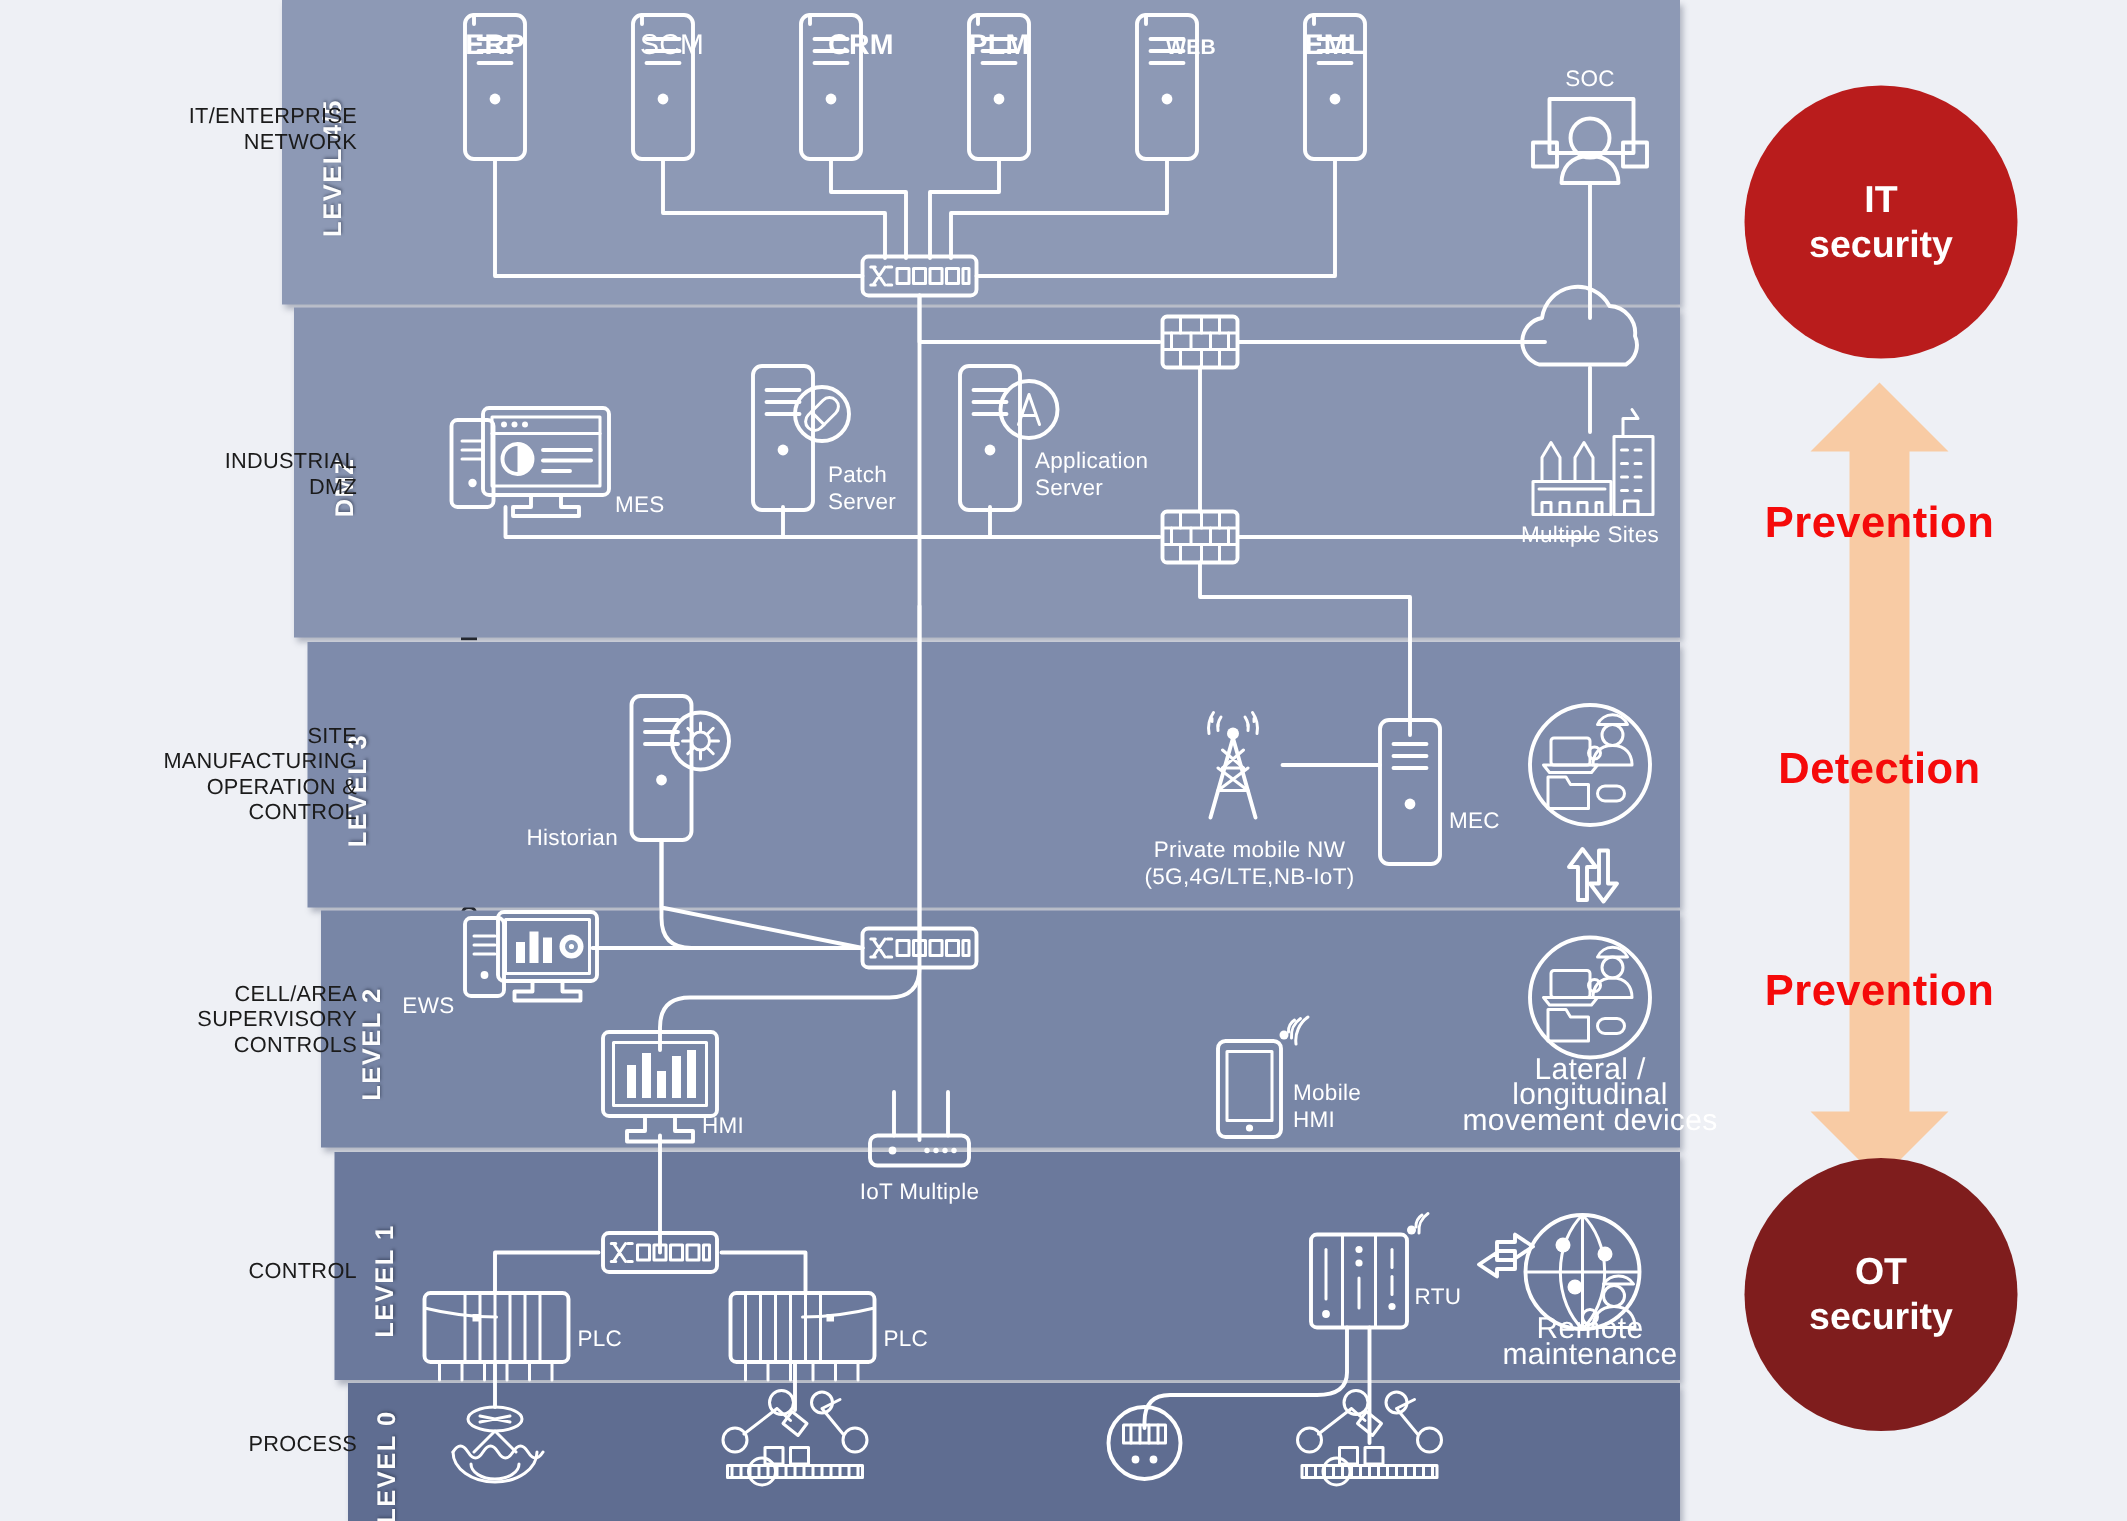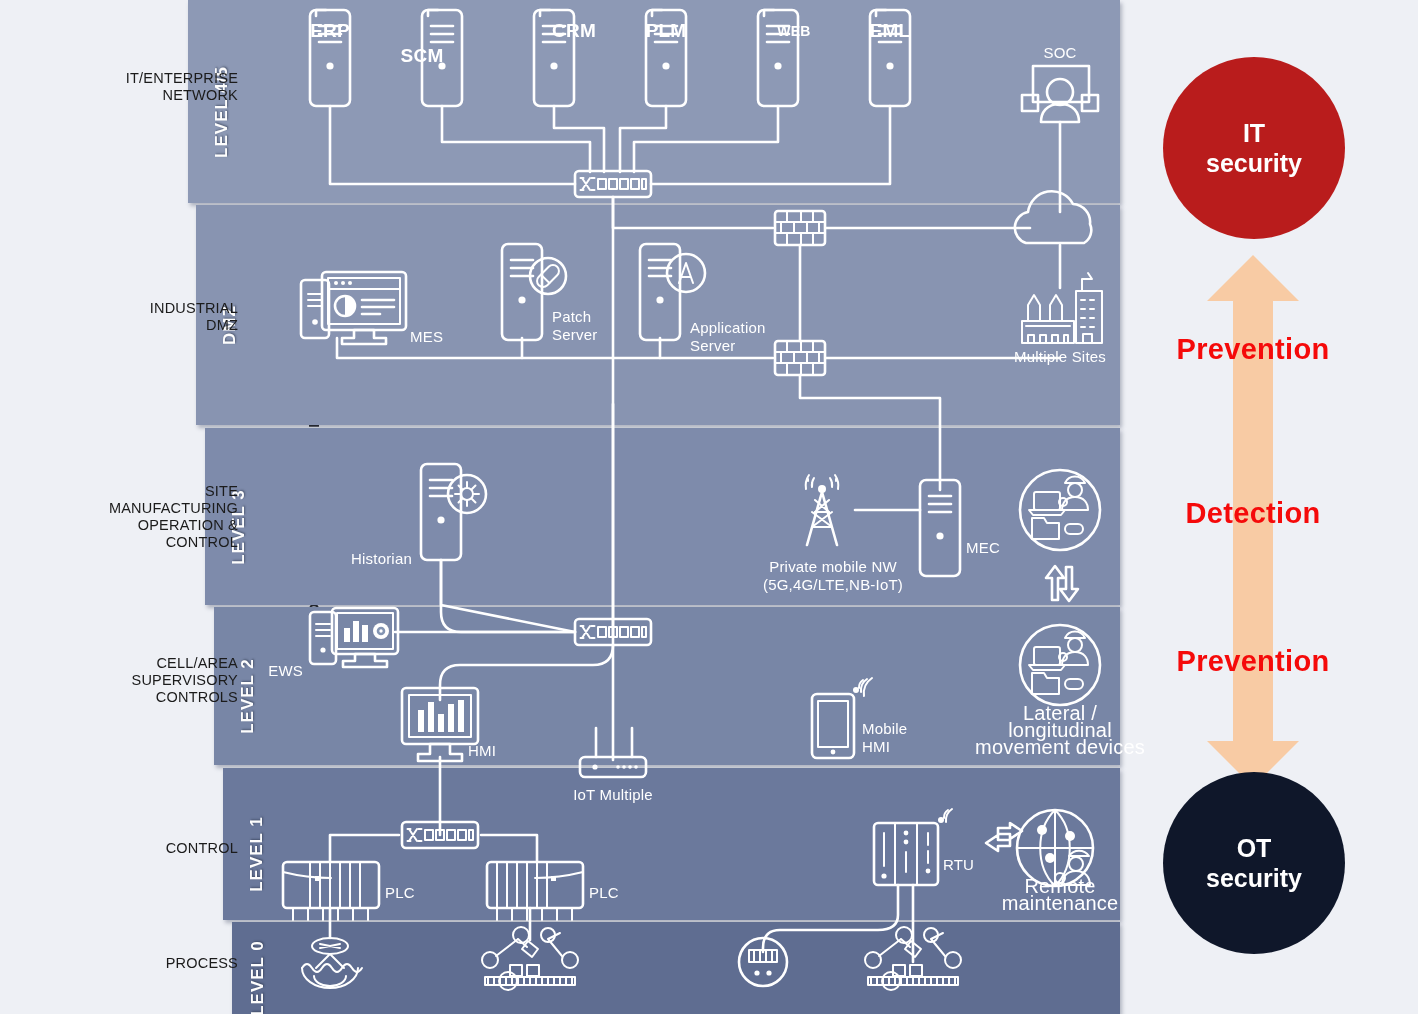--- a/index.html
+++ b/index.html
@@ -552,7 +552,7 @@
 
   <div id="nlabels-host">
       <div class="nlabel ctr" style="left: 330px; top: 22px; font-weight: 700; font-size: 19px;">ERP</div>
-      <div class="nlabel ctr" style="left: 422px; top: 22px; font-weight: 700; font-size: 19px; margin-top: 25px;">SCM</div>
+      <div class="nlabel ctr" style="left: 448px; top: 22px; font-weight: 400; font-size: 19px;">SCM</div>
       <div class="nlabel ctr" style="left: 574px; top: 22px; font-weight: 700; font-size: 19px;">CRM</div>
       <div class="nlabel ctr" style="left: 666px; top: 22px; font-weight: 700; font-size: 19px;">PLM</div>
       <div class="nlabel ctr" style="left: 778px; top: 22px; font-weight: 700; font-size: 14px; margin-left: 16px;">WEB</div>

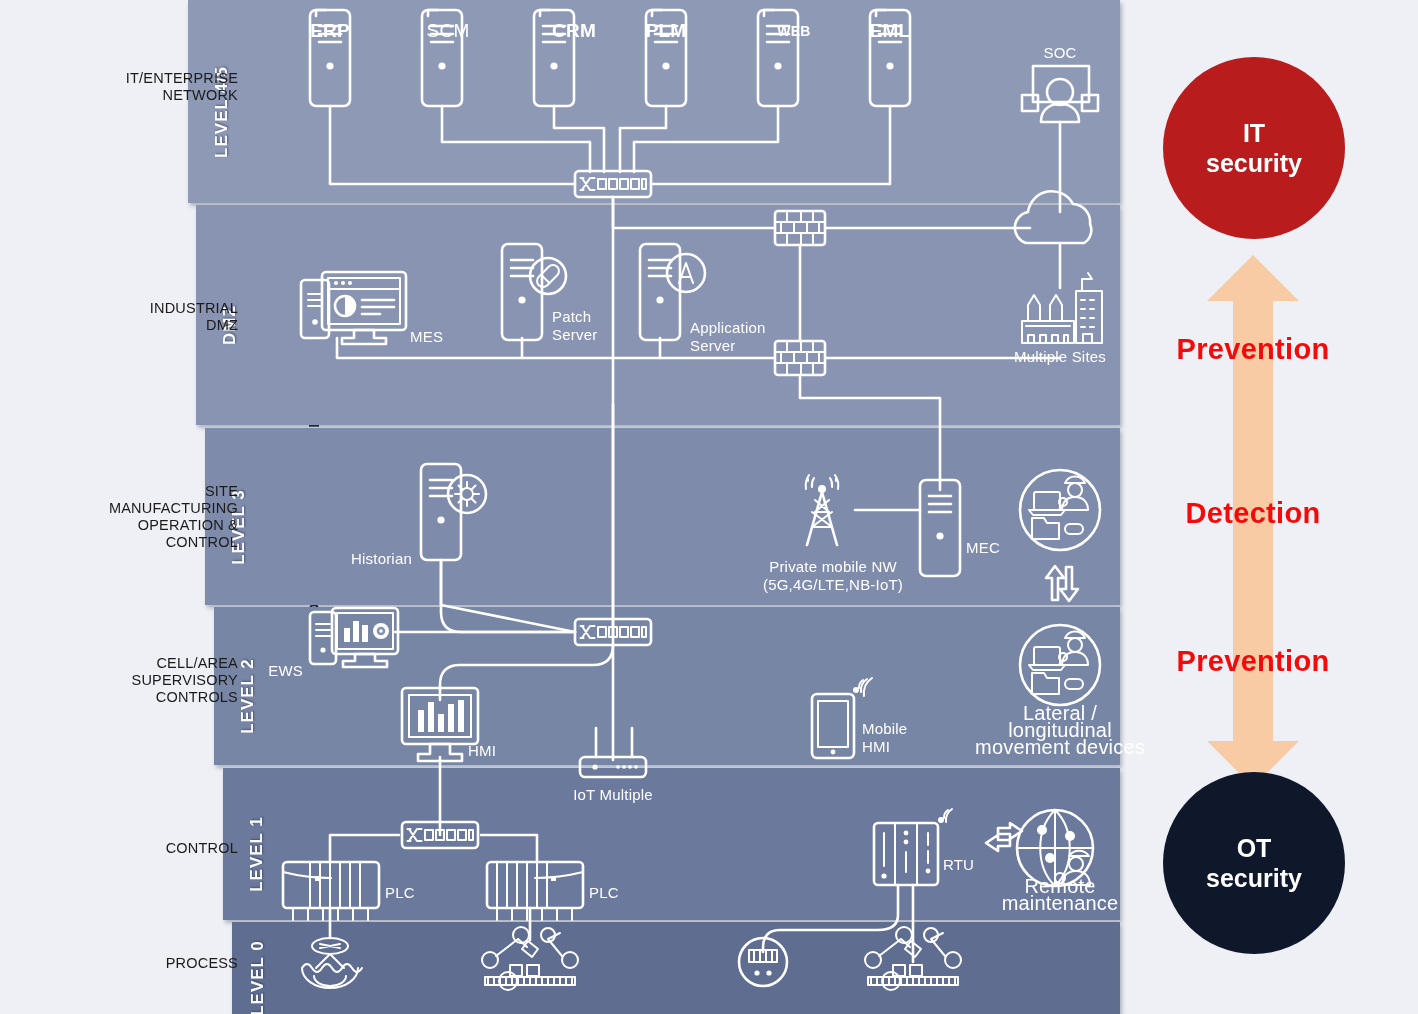--- a/index.html
+++ b/index.html
@@ -561,7 +561,7 @@
       <div class="nlabel ctr" style="left: 1060px; top: 348px;">Multiple Sites</div>
       <div class="nlabel" style="left: 410px; top: 328px;">MES</div>
       <div class="nlabel" style="left: 552px; top: 308px;">Patch<br>Server</div>
-      <div class="nlabel" style="left: 690px; top: 319px;">Application<br>Server</div>
+      <div class="nlabel" style="left: 690px; top: 299px;">Application<br>Server</div>
       <div class="nlabel rt" style="left: 412px; top: 550px;">Historian</div>
       <div class="nlabel ctr" style="left: 833px; top: 558px;">Private mobile NW<br>(5G,4G/LTE,NB-IoT)</div>
       <div class="nlabel" style="left: 966px; top: 539px;">MEC</div>

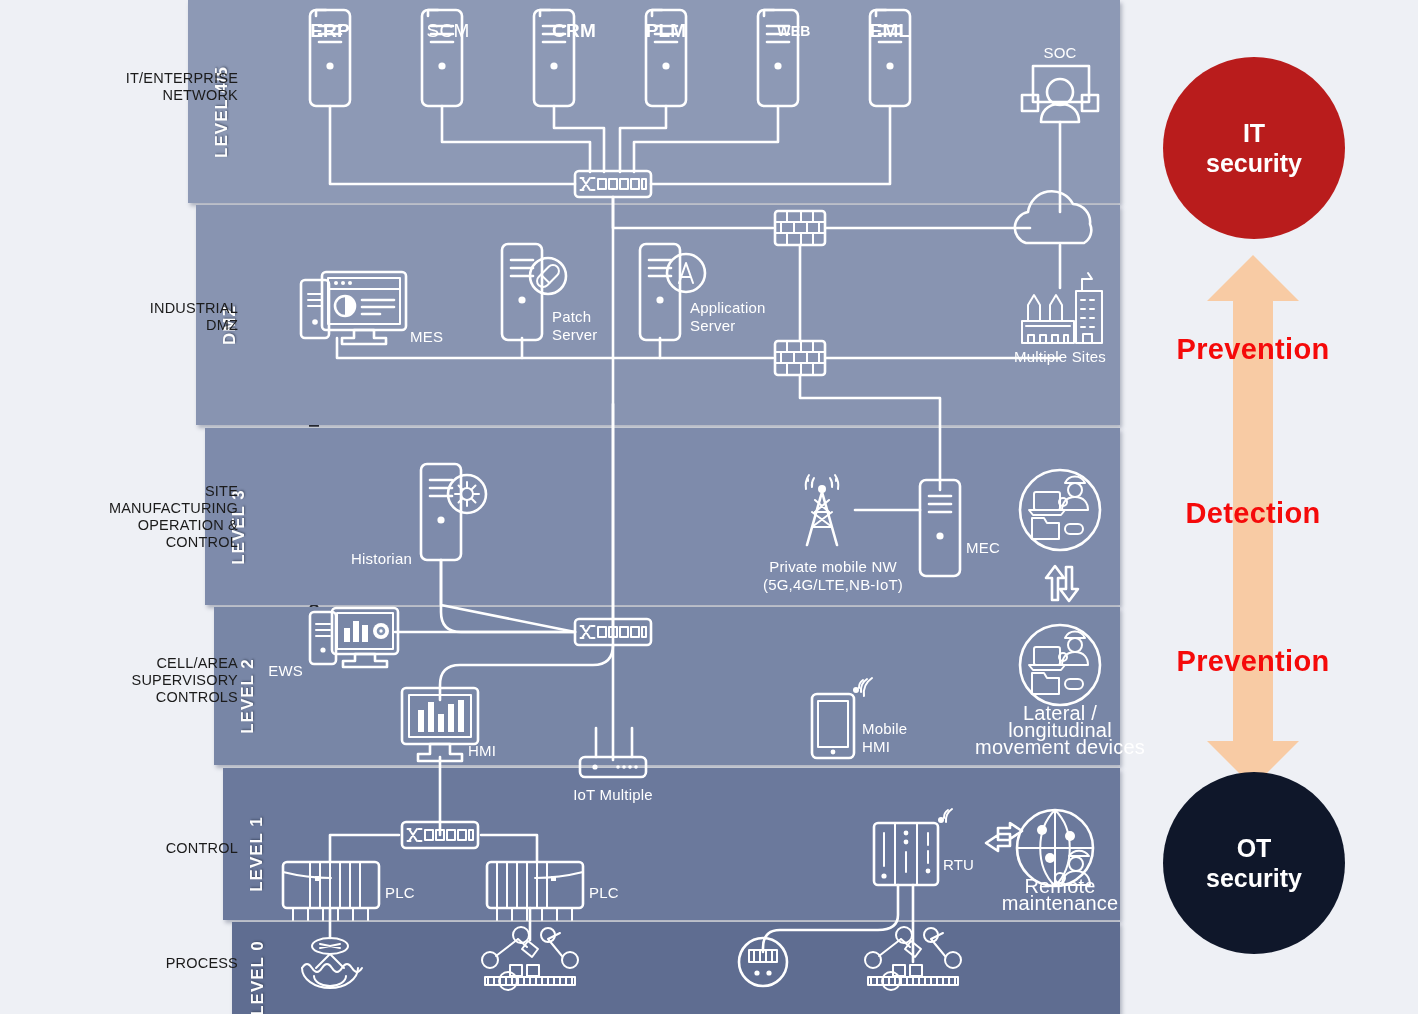--- a/index.html
+++ b/index.html
@@ -580,7 +580,7 @@
     <span id="it-sec">IT<br>security</span>
   </div>
 
-  <div class="circle" style="left: 1163px; top: 772px; width: 182px; height: 182px; background: #0f172a;">
+  <div class="circle" style="left: 1163px; top: 772px; width: 182px; height: 182px; background: #7f1d1d;">
     <span id="ot-sec">OT<br>security</span>
   </div>
 

